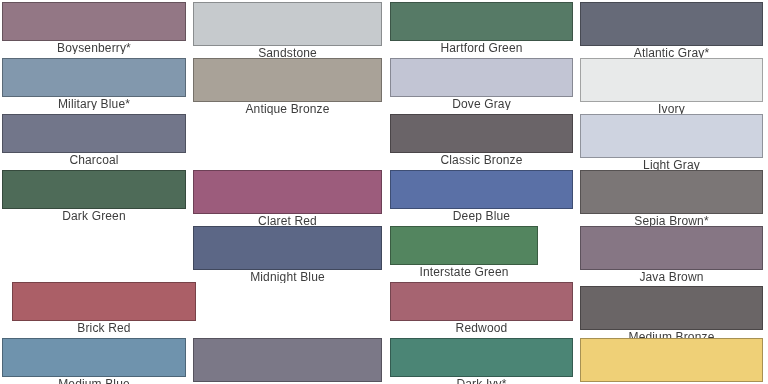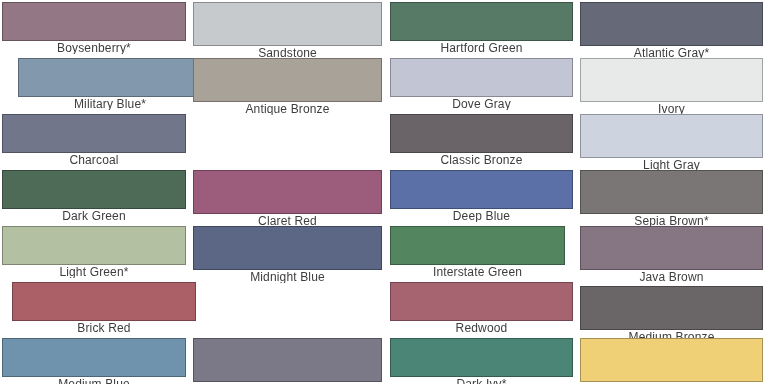--- a/index.html
+++ b/index.html
@@ -80,7 +80,7 @@
       <div class="swatch-chip" style="background: rgb(102, 106, 120);"></div>
       <div class="swatch-label">Atlantic Gray*</div>
     </div>
-    <div class="swatch-cell col-a" style="left: 2px; top: 58px; width: 184px; height: 56px; margin-left: 16px;">
+    <div class="swatch-cell col-a" style="left: 2px; top: 58px; width: 184px; height: 56px;">
       <div class="swatch-chip" style="background: rgb(130, 152, 173);"></div>
       <div class="swatch-label">Military Blue*</div>
     </div>

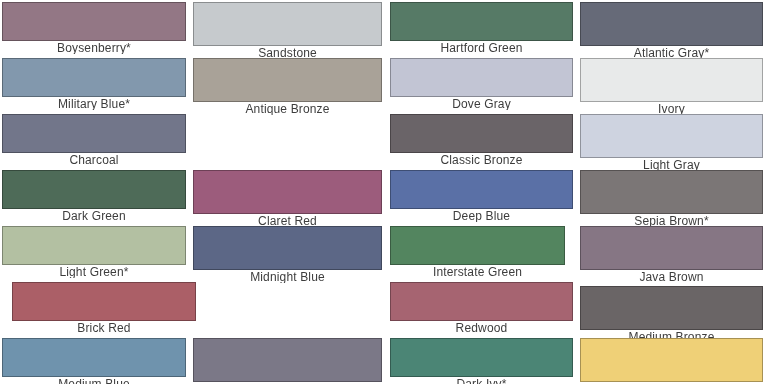--- a/index.html
+++ b/index.html
@@ -124,10 +124,6 @@
       <div class="swatch-chip" style="background: rgb(123, 118, 118);"></div>
       <div class="swatch-label">Sepia Brown*</div>
     </div>
-    <div class="swatch-cell col-a" style="left: 2px; top: 226px; width: 184px; height: 56px;">
-      <div class="swatch-chip" style="background: rgb(179, 192, 162);"></div>
-      <div class="swatch-label">Light Green*</div>
-    </div>
     <div class="swatch-cell col-b" style="left: 193px; top: 226px; width: 189px; height: 56px;">
       <div class="swatch-chip" style="background: rgb(92, 103, 134);"></div>
       <div class="swatch-label">Midnight Blue</div>

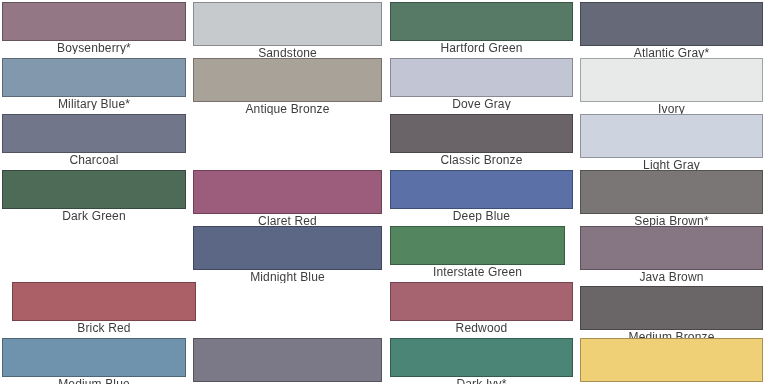--- a/index.html
+++ b/index.html
@@ -128,7 +128,7 @@
       <div class="swatch-chip" style="background: rgb(92, 103, 134);"></div>
       <div class="swatch-label">Midnight Blue</div>
     </div>
-    <div class="swatch-cell col-a" style="left: 390px; top: 226px; width: 175px; height: 56px; padding-left: 16px;">
+    <div class="swatch-cell col-a" style="left: 390px; top: 226px; width: 148px; height: 56px; padding-left: 16px;">
       <div class="swatch-chip" style="background: rgb(83, 133, 95);"></div>
       <div class="swatch-label">Interstate Green</div>
     </div>

